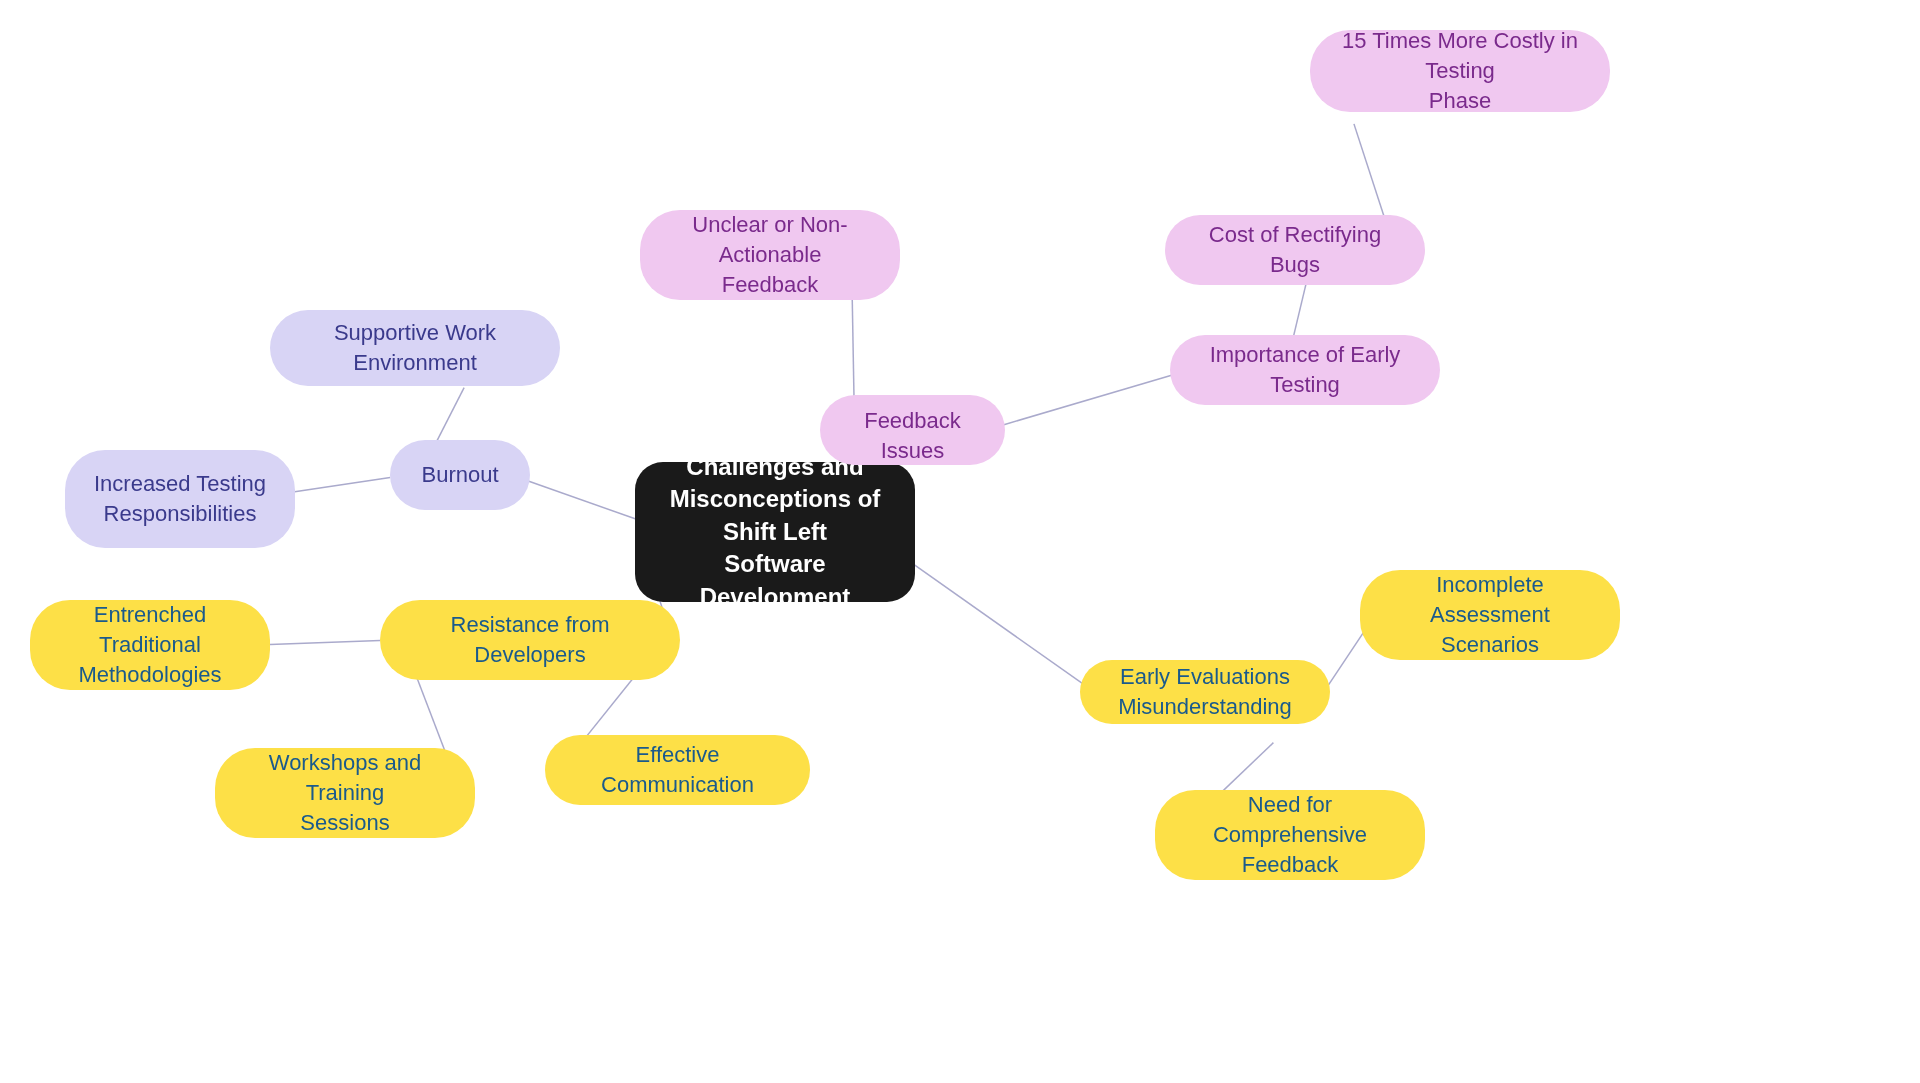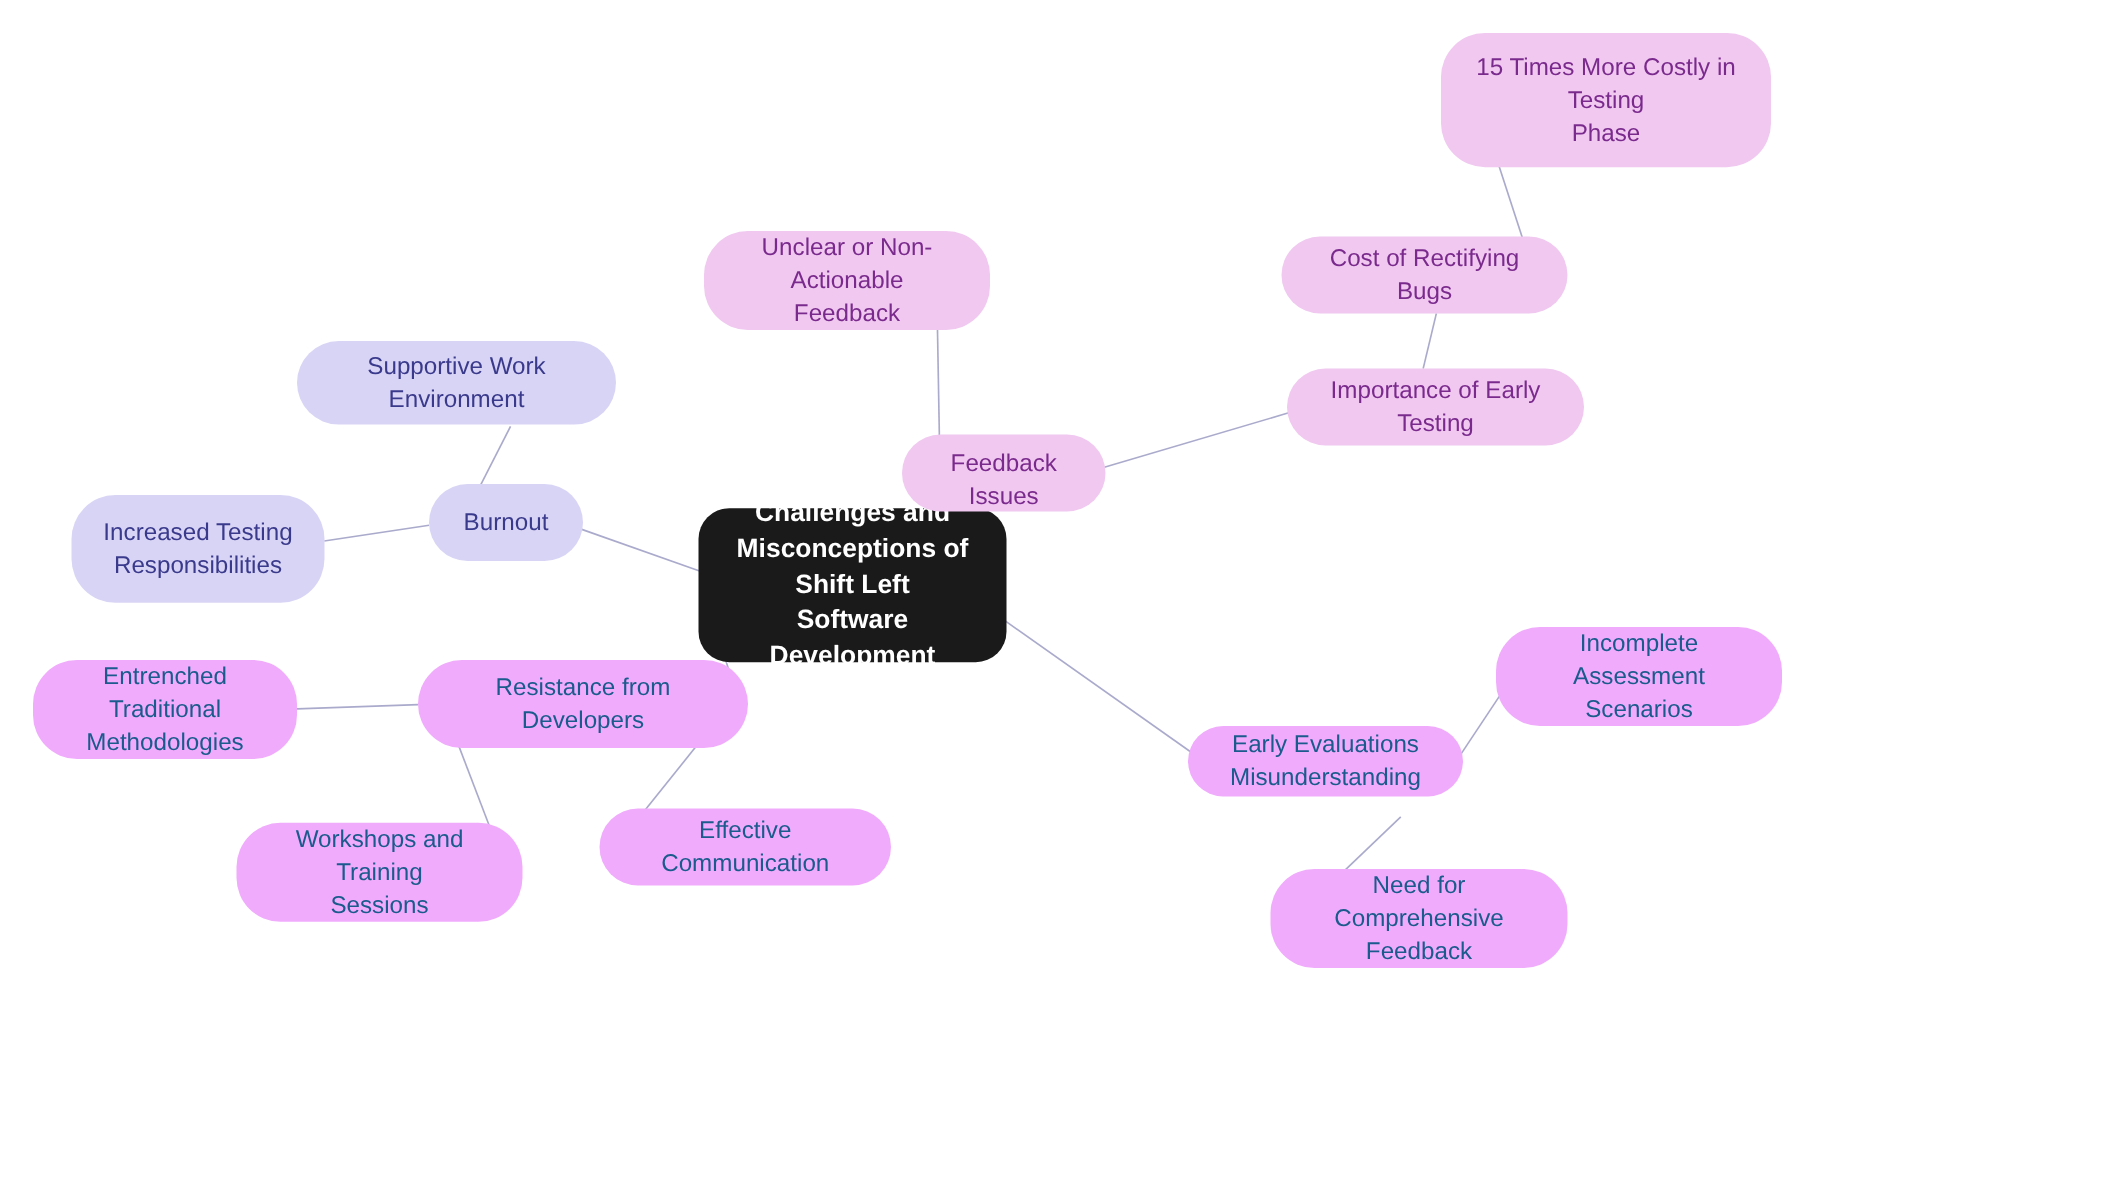--- a/index.html
+++ b/index.html
@@ -107,7 +107,7 @@
     <div class="node node-pink" style="left: 1165px; top: 215px; width: 260px; height: 70px;">
       <span style="white-space: pre-line;">Cost of Rectifying Bugs</span>
     </div>
-    <div class="node node-pink" style="left: 1310px; top: 30px; width: 300px; height: 122px;">
+    <div class="node node-pink" style="left: 1310px; top: 30px; width: 300px; height: 82px;">
       <span style="white-space: pre-line;">15 Times More Costly in Testing
 Phase</span>
     </div>

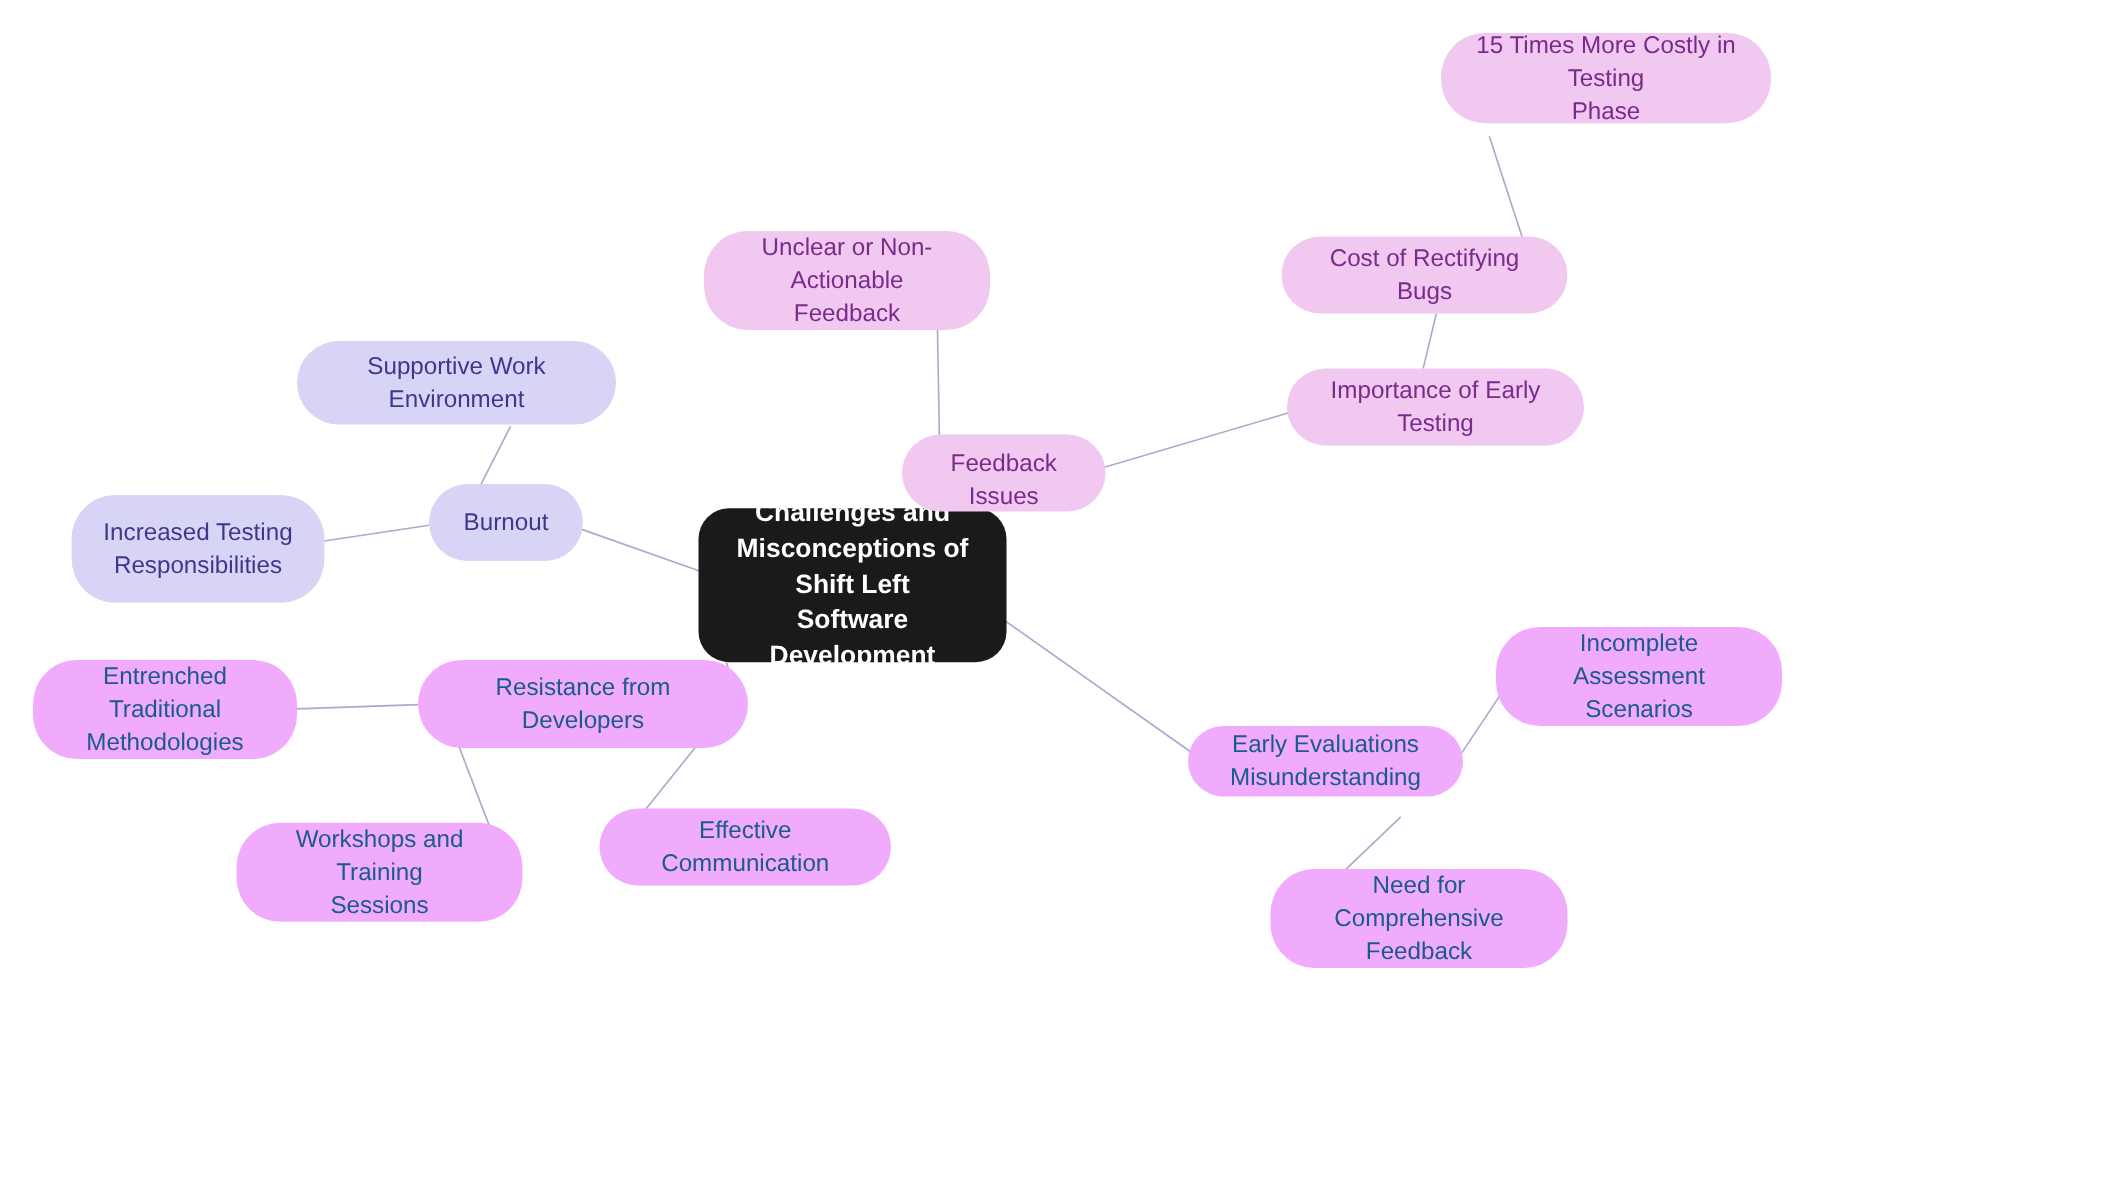--- a/index.html
+++ b/index.html
@@ -51,7 +51,7 @@
       border: none;
     }
     .node-blue {
-      background: #f0abfc;
+      background: #fde047;
       color: #1a5a8c;
       border: none;
     }

